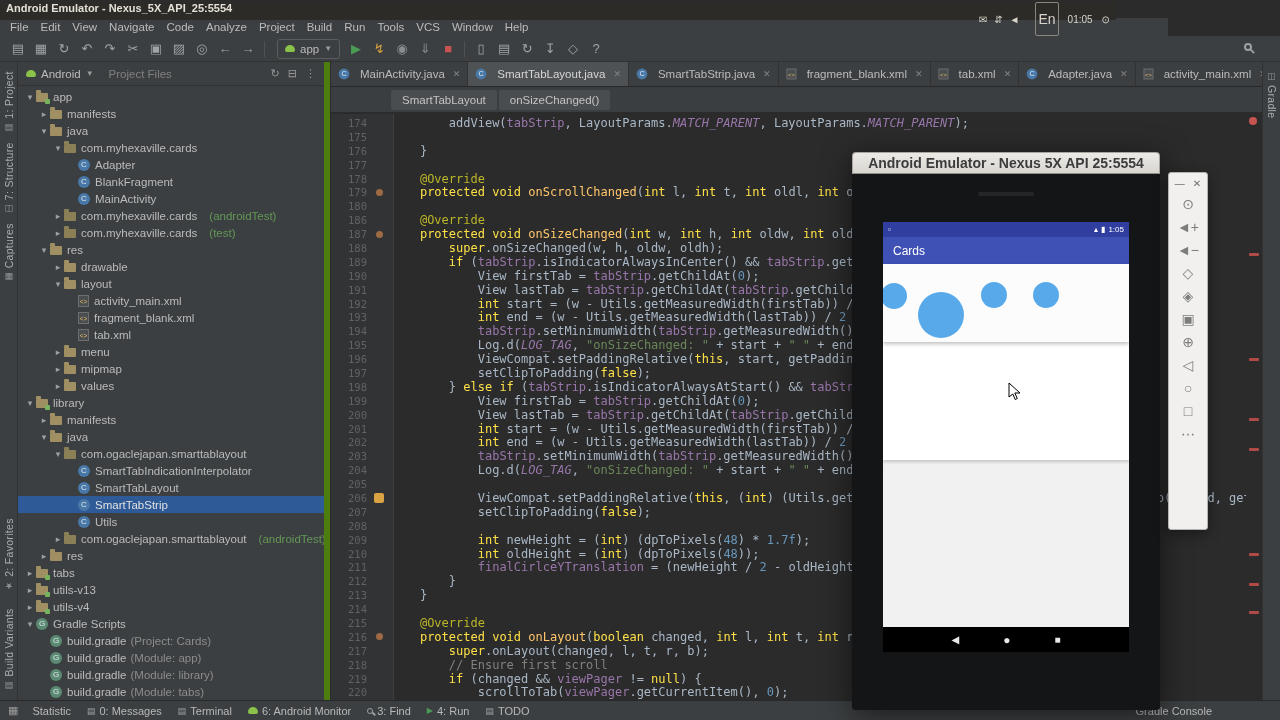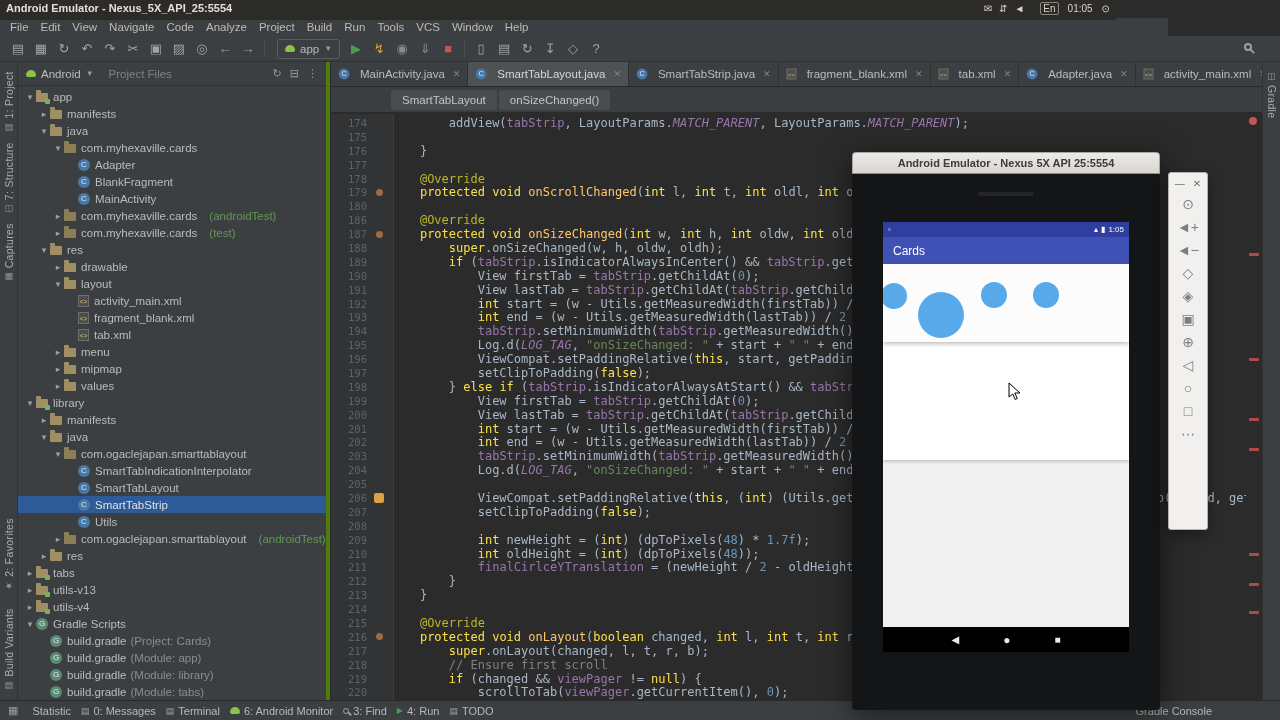--- a/index.html
+++ b/index.html
@@ -17,7 +17,7 @@
   .sysbar .title { font-weight:bold; }
   .sysbar .spacer { flex:1; }
   .sysbar .tray { display:flex; gap:9px; align-items:center; font-size:10px; color:#d8d4cc; }
-  .sysbar .lang { border:1px solid #8a877f; border-radius:2px; padding:0 2px; font-size:10px; }
+  .sysbar .lang { border:1px solid #8a877f; border-radius:2px; padding:8px 2px; font-size:14px; }
 
   
   .menubar { position:absolute; left:0; top:18px; width:1168px; height:18px; background:#3c3f41;

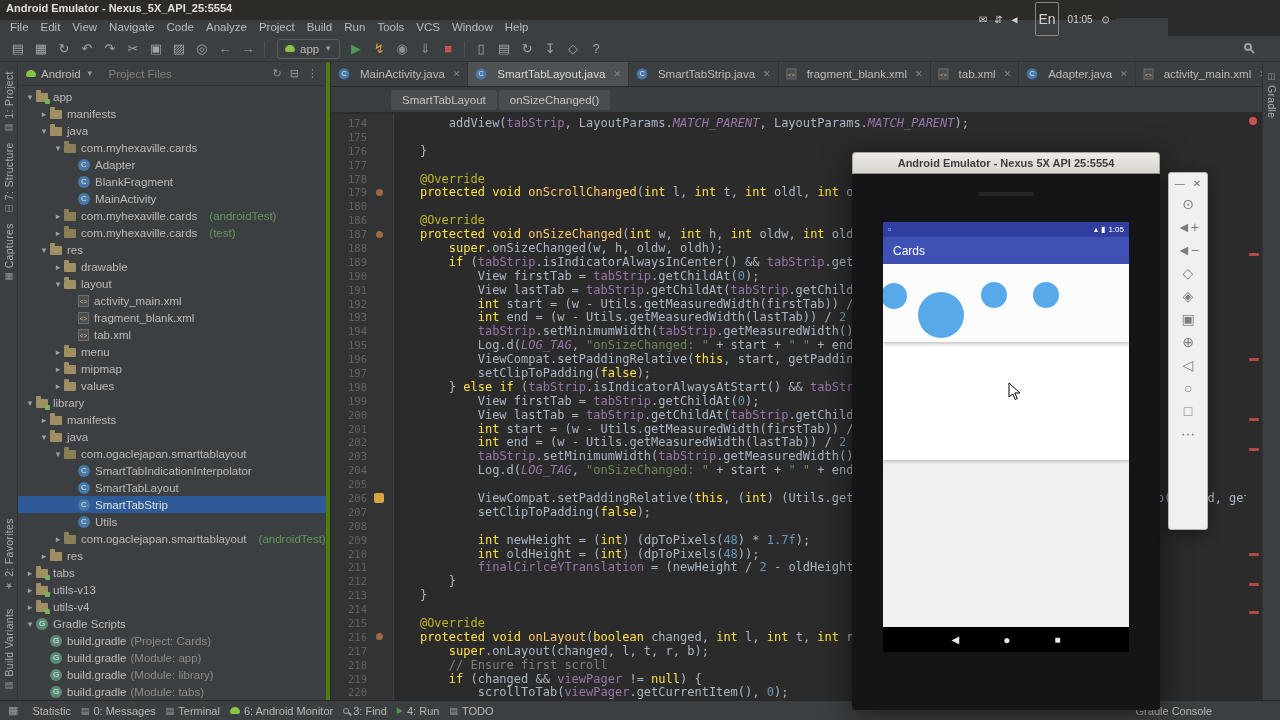--- a/index.html
+++ b/index.html
@@ -51,7 +51,7 @@
 
   
   .projpanel { position:absolute; left:18px; top:62px; width:312px; bottom:20px; background:#3c3f41;
-               border-right:4px solid #4d7c0f; overflow:hidden; }
+               border-right:6px solid #4d7c0f; overflow:hidden; }
   .proj-header { height:24px; display:flex; align-items:center; gap:5px; padding:0 8px;
                  border-bottom:1px solid #323232; color:#bbbbbb; font-size:11.5px; }
   .proj-header .dim { color:#808080; margin-left:10px; }

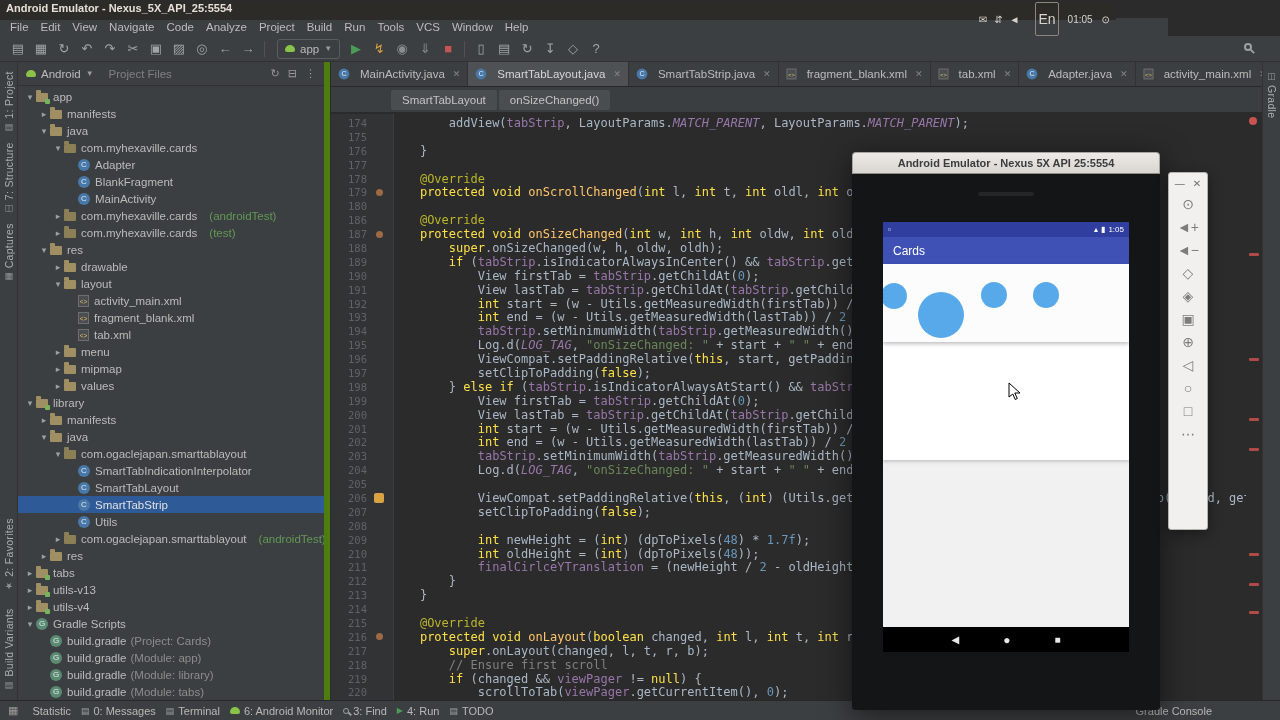--- a/index.html
+++ b/index.html
@@ -125,7 +125,7 @@
   .emuwin { position:absolute; left:852px; top:152px; width:308px; height:558px; z-index:30;
             box-shadow:0 6px 30px rgba(0,0,0,0.55); border-radius:4px 4px 3px 3px; }
   .emu-title { height:22px; background:linear-gradient(#eceae7,#d9d6d1); border:1px solid #a9a6a1;
-               border-bottom-color:#8f8c88; border-radius:4px 4px 0 0; color:#3c3c3c; font-size:11px;
+               border-bottom-color:#8f8c88; border-radius:4px 4px 0 0; color:#3c3c3c; font-size:14px;
                display:flex; align-items:center; justify-content:center; font-weight:bold; }
   .emu-body { height:536px; background:#141517; border-radius:0 0 3px 3px; position:relative; }
   .emu-ear { position:absolute; left:50%; top:18px; transform:translateX(-50%); width:56px; height:4px;

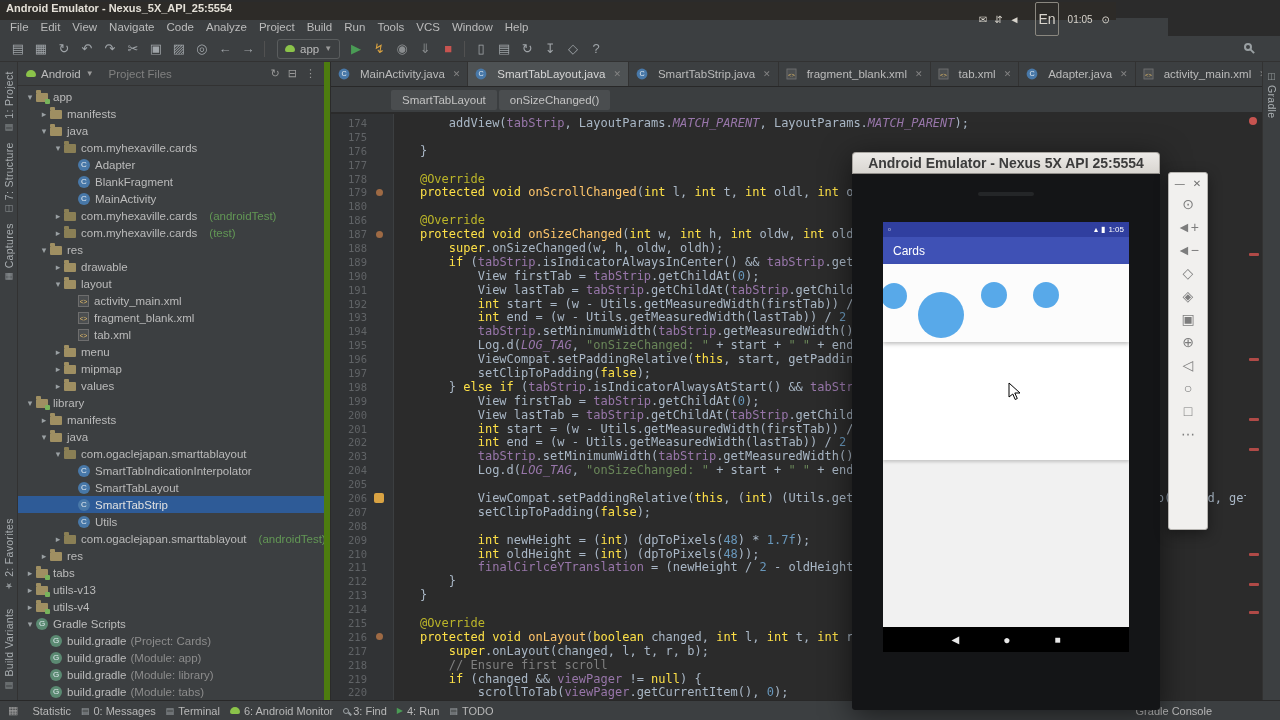--- a/index.html
+++ b/index.html
@@ -113,7 +113,7 @@
                border-top:1px solid #282828; display:flex; align-items:center; padding:0 8px; z-index:6;
                font-size:11px; color:#b8b8b8; }
   .sb-switch { color:#9a9a9a; font-size:11px; margin-right:14px; }
-  .sb-left { display:flex; align-items:center; gap:10px; }
+  .sb-left { display:flex; align-items:center; gap:16px; }
   .sb-item { display:flex; align-items:center; gap:4px; }
   .sb-box { color:#9aa0a3; font-size:9px; }
   .sb-run { color:var(--runGreen); font-size:8px; }

